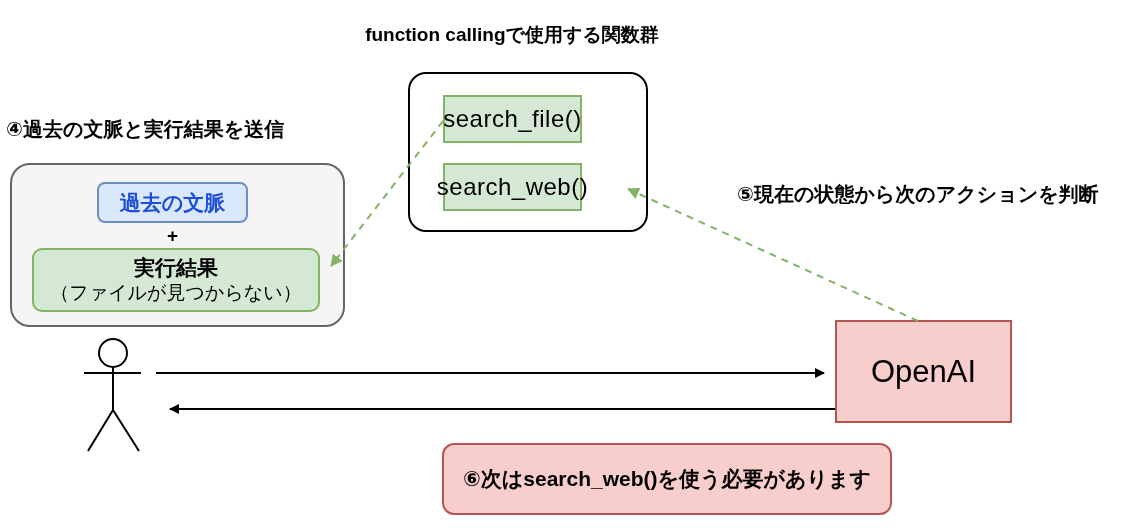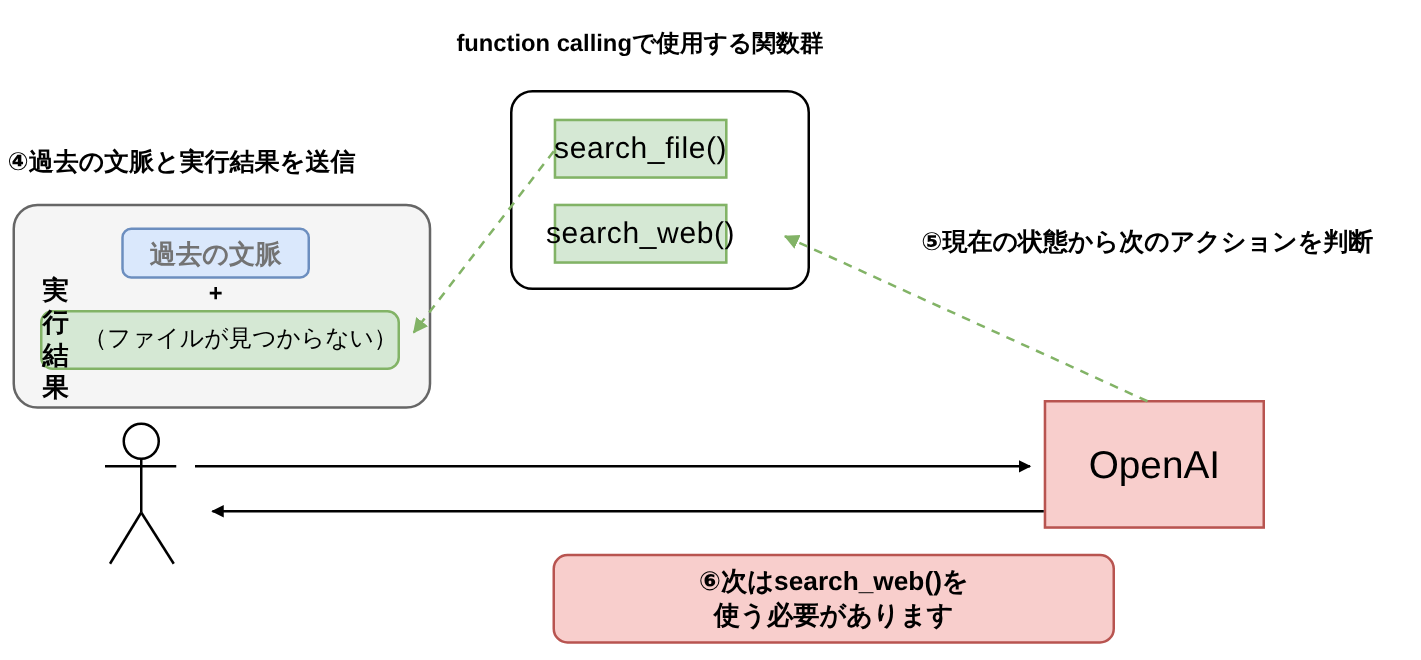--- a/index.html
+++ b/index.html
@@ -59,7 +59,7 @@
     border: 2px solid #6c8ebf;
     border-radius: 8px;
     display: flex; align-items: center; justify-content: center;
-    font-size: 21px; font-weight: bold; color: #737373;
+    font-size: 21px; font-weight: bold; color: #1d4ed8;
   }
   .plus-sign {
     left: 110px; top: 225px; width: 125px;

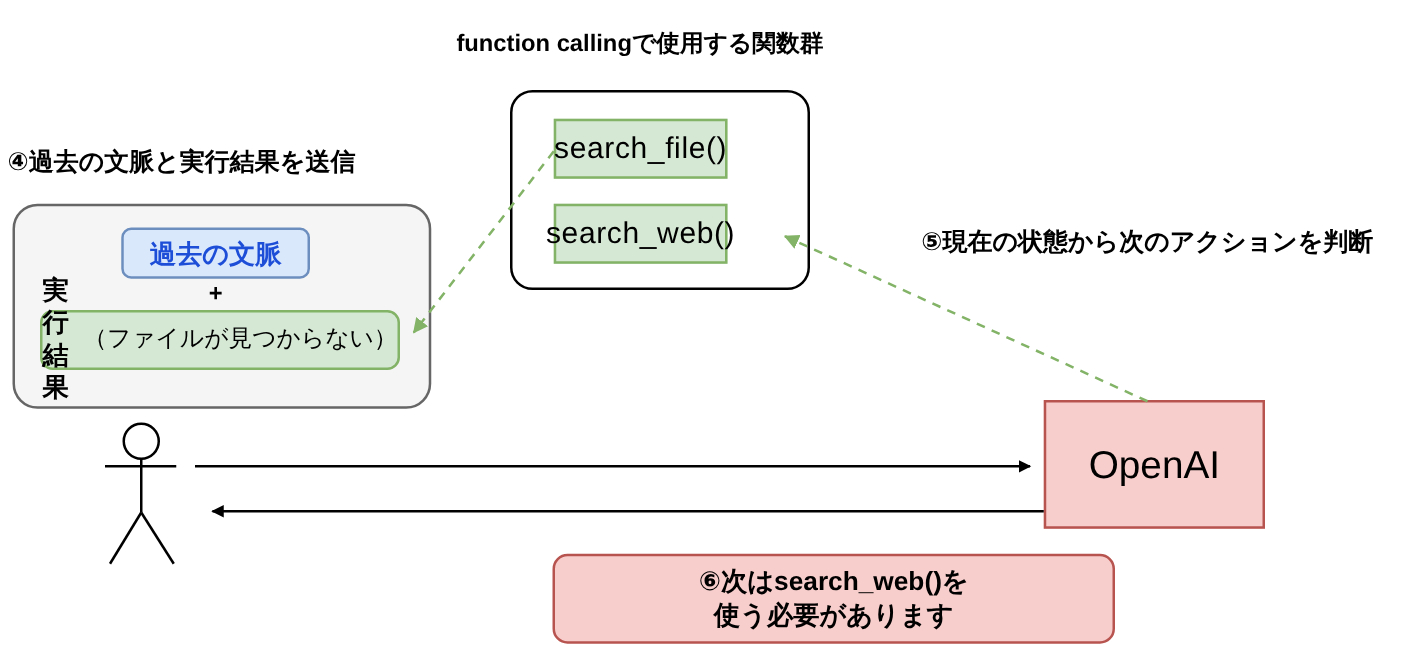--- a/index.html
+++ b/index.html
@@ -67,11 +67,11 @@
     font-size: 19px; font-weight: bold; color: #000;
   }
   .result-box {
-    left: 32px; top: 248px; width: 288px; height: 48px;
+    left: 32px; top: 248px; width: 288px; height: 64px;
     background: #d5e8d4;
     border: 2px solid #82b366;
     border-radius: 10px;
-    display: flex; flex-direction: row; align-items: center; justify-content: center;
+    display: flex; flex-direction: column; align-items: center; justify-content: center;
     line-height: 1.25;
   }
   .result-title { font-size: 21px; font-weight: bold; color: #000; }

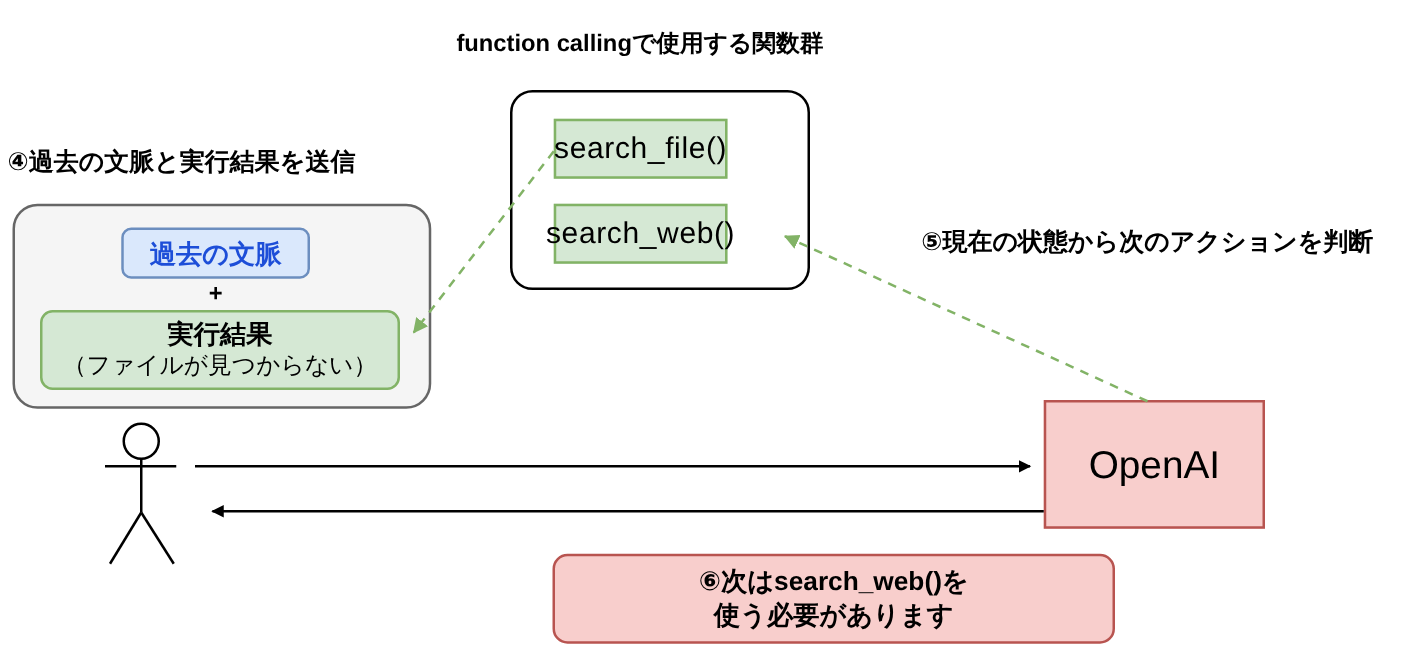--- a/index.html
+++ b/index.html
@@ -100,7 +100,7 @@
     background: #f8cecc;
     border: 2px solid #b85450;
     border-radius: 12px;
-    display: flex; flex-direction: column; align-items: center; justify-content: center;
+    display: flex; flex-direction: row; align-items: center; justify-content: center;
     font-size: 21px; font-weight: bold; color: #000;
     line-height: 1.3;
     text-align: center;

